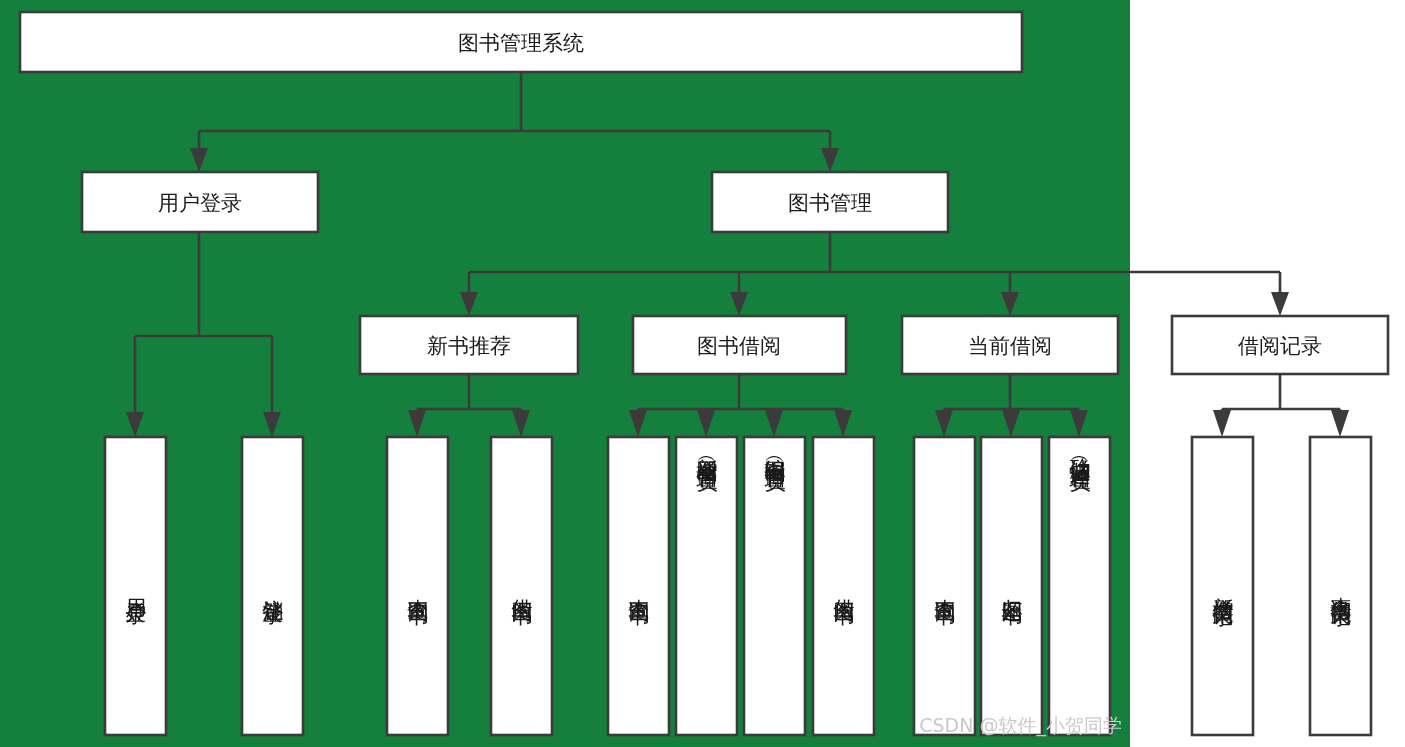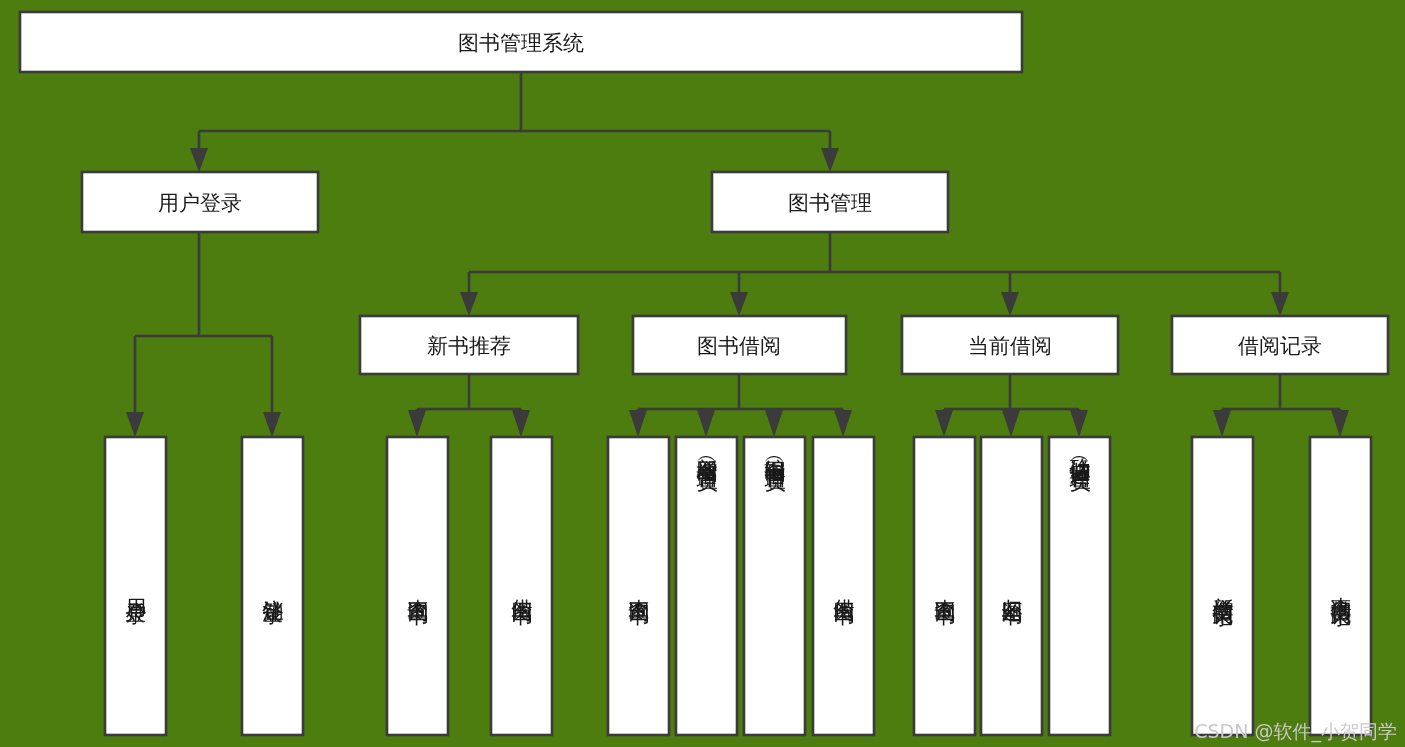--- a/index.html
+++ b/index.html
@@ -15,9 +15,9 @@
   }
   #diagram-root {
     position: relative;
-    width: 1405px;
+    width: 1130px;
     height: 747px;
-    background: #4d7c0f;
+    background: #15803d;
   }
   svg#diagram-svg {
     position: absolute;

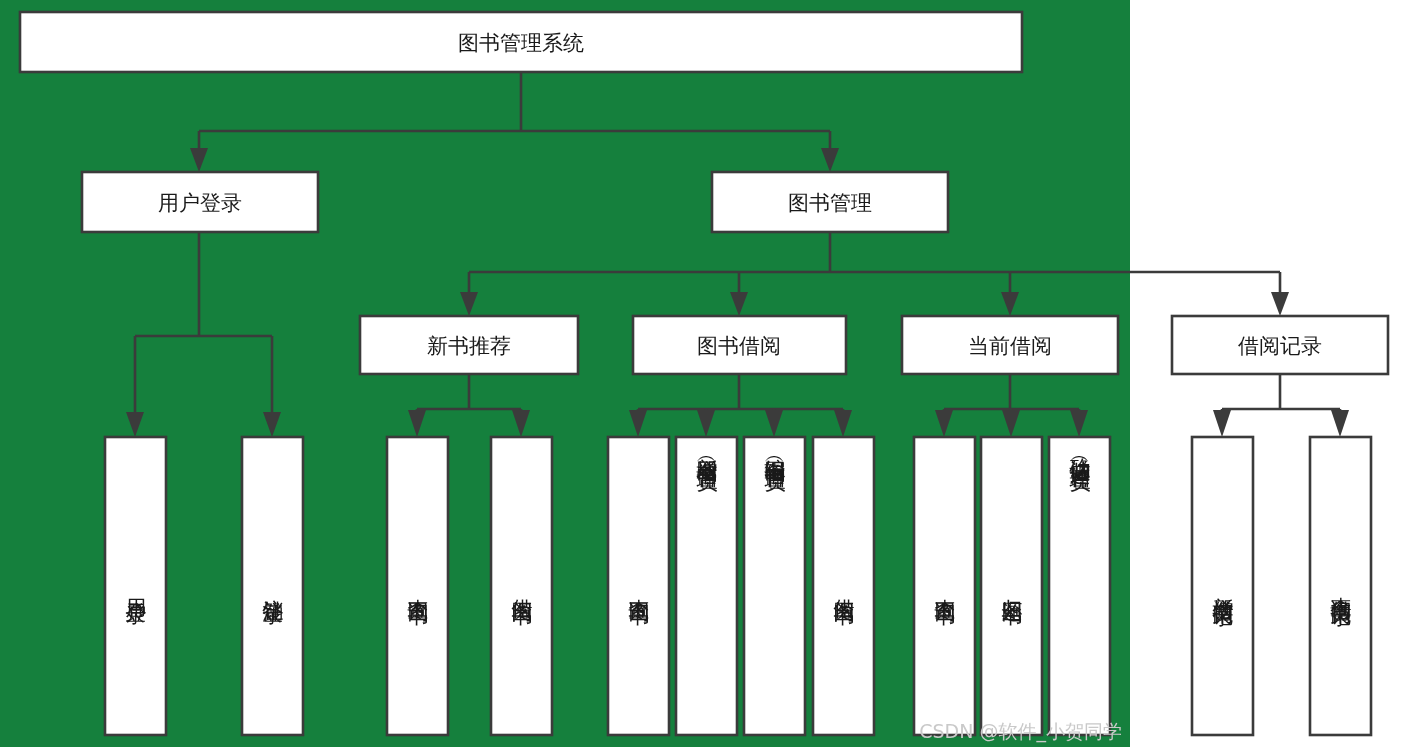--- a/index.html
+++ b/index.html
@@ -74,7 +74,7 @@
   .watermark {
     position: absolute;
     right: 8px;
-    bottom: 2px;
+    bottom: 8px;
     font-family: "DejaVu Sans", "Liberation Sans", sans-serif;
     font-size: 19px;
     color: #c9c9c9;

